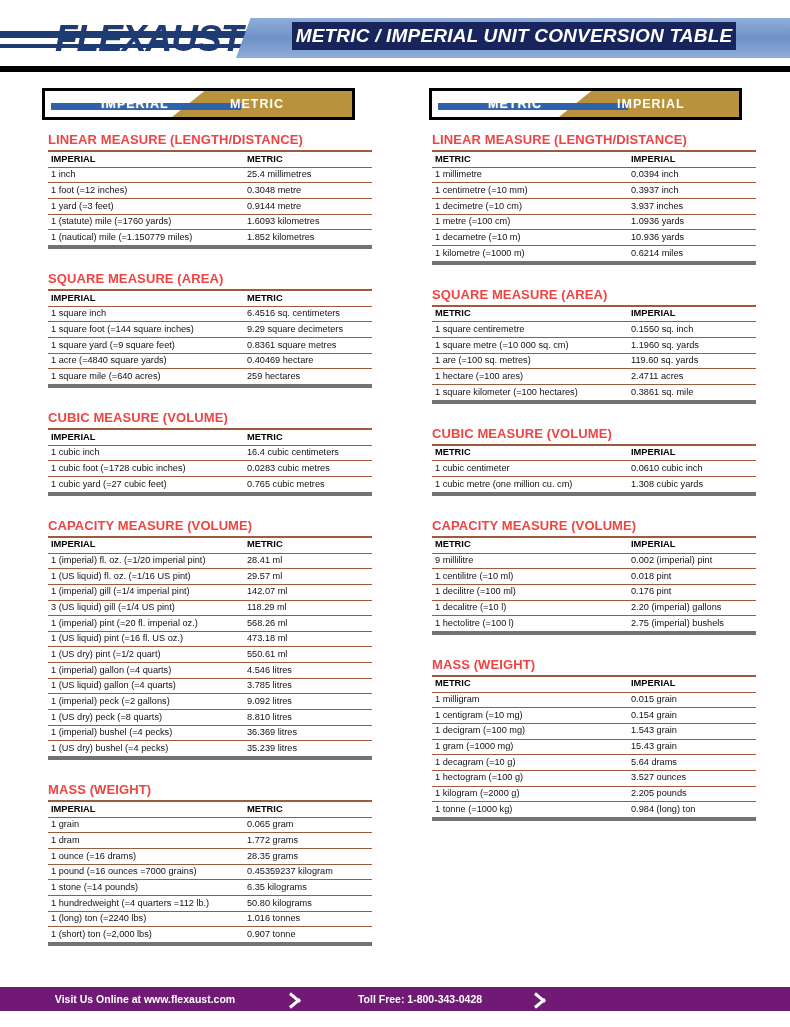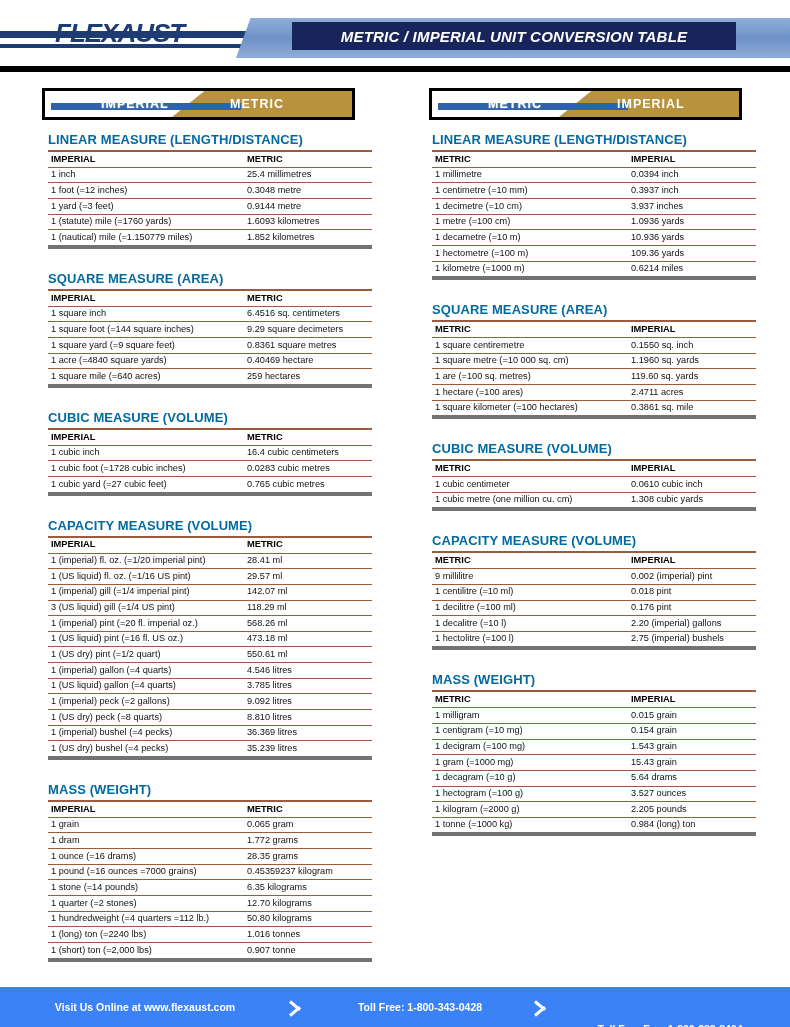--- a/index.html
+++ b/index.html
@@ -29,7 +29,7 @@
   }
   .logo-word {
     position: absolute; left: 55px; top: -4px;
-    font-size: 26px; font-weight: bold; font-style: italic;
+    font-size: 37px; font-weight: bold; font-style: italic;
     letter-spacing: -1px;
     color: #1f3b73;
     font-family: "Liberation Sans", sans-serif;

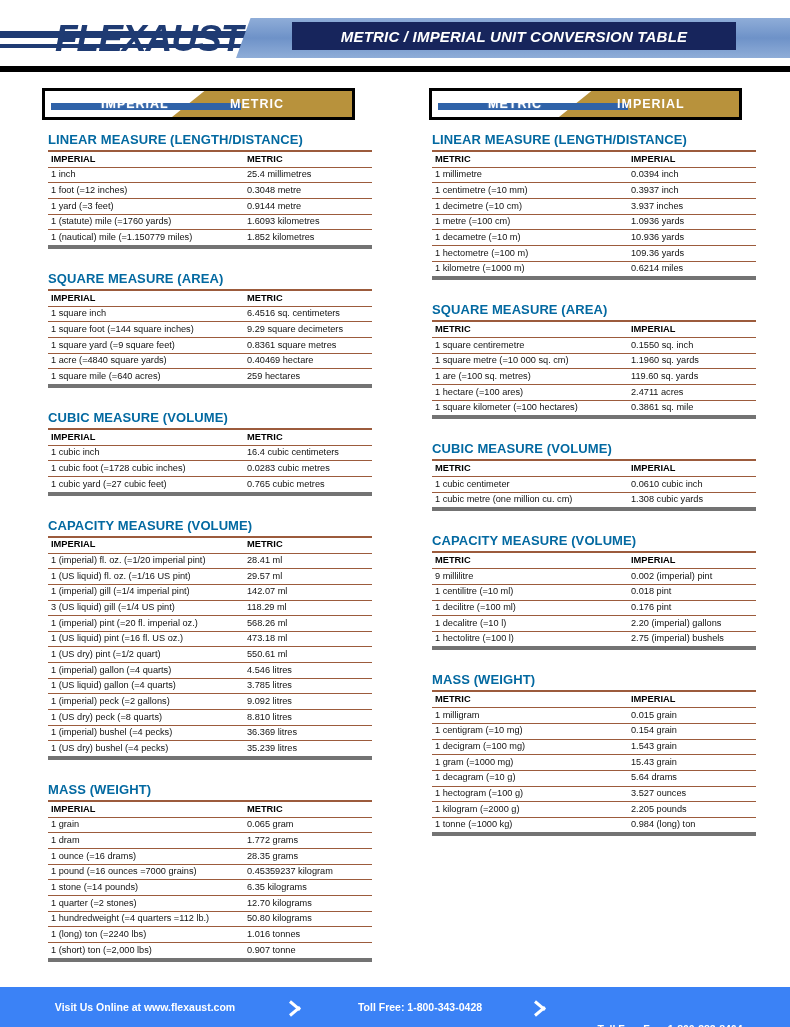--- a/index.html
+++ b/index.html
@@ -51,7 +51,7 @@
   }
   .title-text {
     color: #ffffff;
-    font-size: 15px;
+    font-size: 19px;
     font-weight: bold;
     font-style: italic;
     letter-spacing: 0.2px;

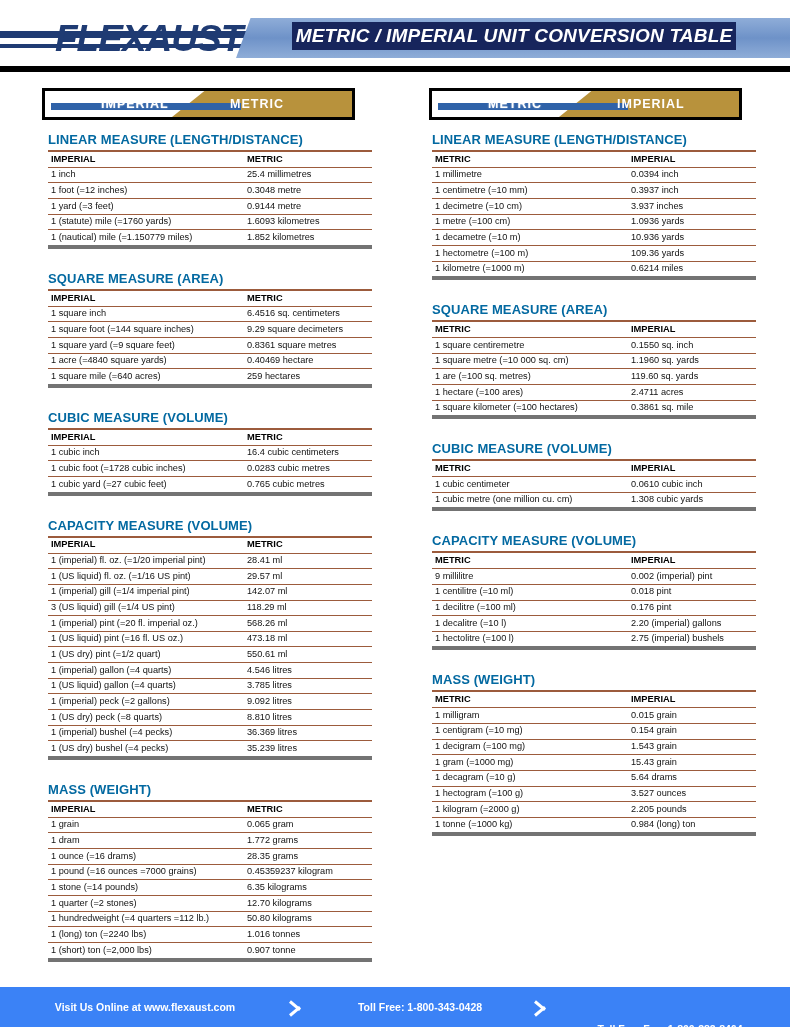--- a/index.html
+++ b/index.html
@@ -101,7 +101,7 @@
 
   .section { margin-bottom: 22px; }
   .section-title {
-    color: #0369a1;
+    color: #ef4444;
     font-size: 13px;
     font-weight: bold;
     letter-spacing: 0.1px;

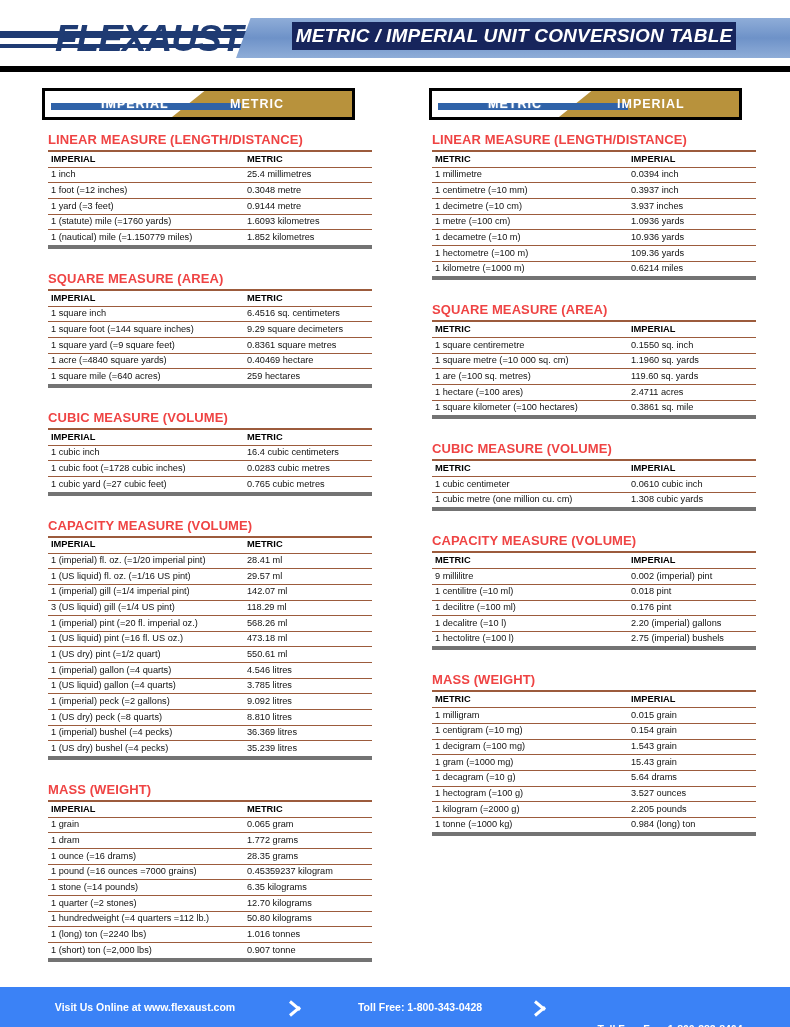--- a/index.html
+++ b/index.html
@@ -430,10 +430,6 @@
             <td>10.936 yards</td>
           </tr>
           <tr>
-            <td>1 hectometre (=100 m)</td>
-            <td>109.36 yards</td>
-          </tr>
-          <tr>
             <td>1 kilometre (=1000 m)</td>
             <td>0.6214 miles</td>
           </tr>

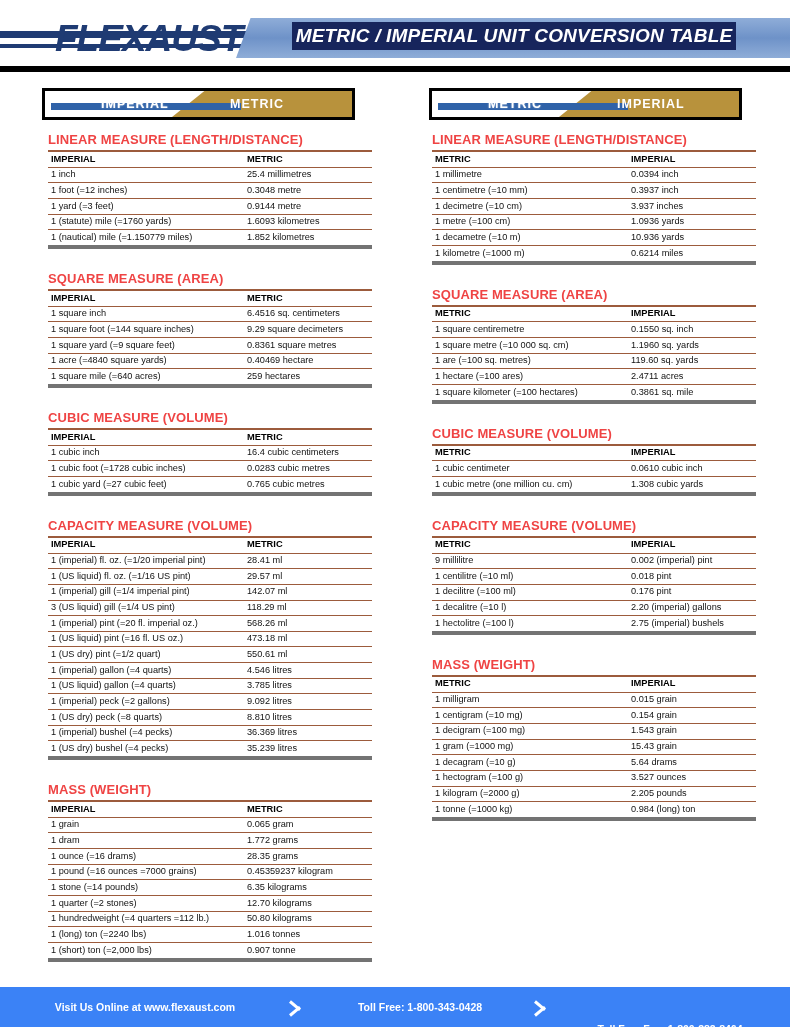--- a/index.html
+++ b/index.html
@@ -379,10 +379,6 @@
             <td>6.35 kilograms</td>
           </tr>
           <tr>
-            <td>1 quarter (=2 stones)</td>
-            <td>12.70 kilograms</td>
-          </tr>
-          <tr>
             <td>1 hundredweight (=4 quarters =112 lb.)</td>
             <td>50.80 kilograms</td>
           </tr>

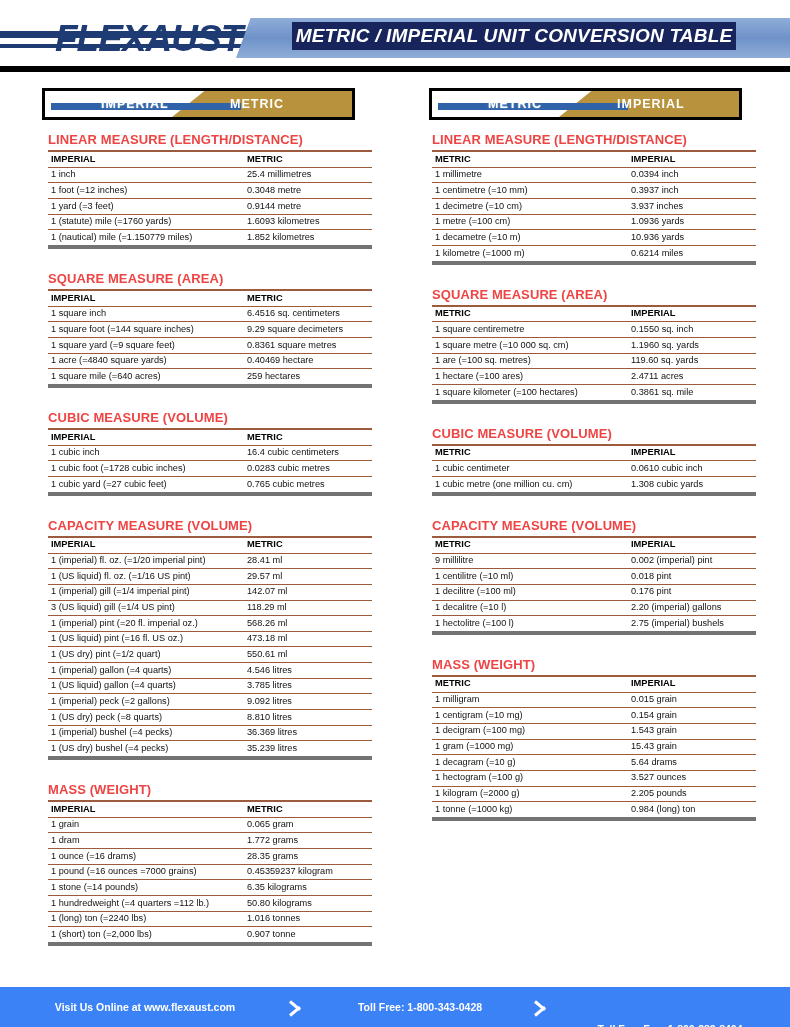--- a/index.html
+++ b/index.html
@@ -134,8 +134,8 @@
   
   .footer {
     position: absolute; left: 0; top: 987px;
-    width: 790px; height: 40px;
-    background: #3b82f6;
+    width: 790px; height: 24px;
+    background: #701a75;
     display: flex; align-items: center;
   }
   .footer-item {

